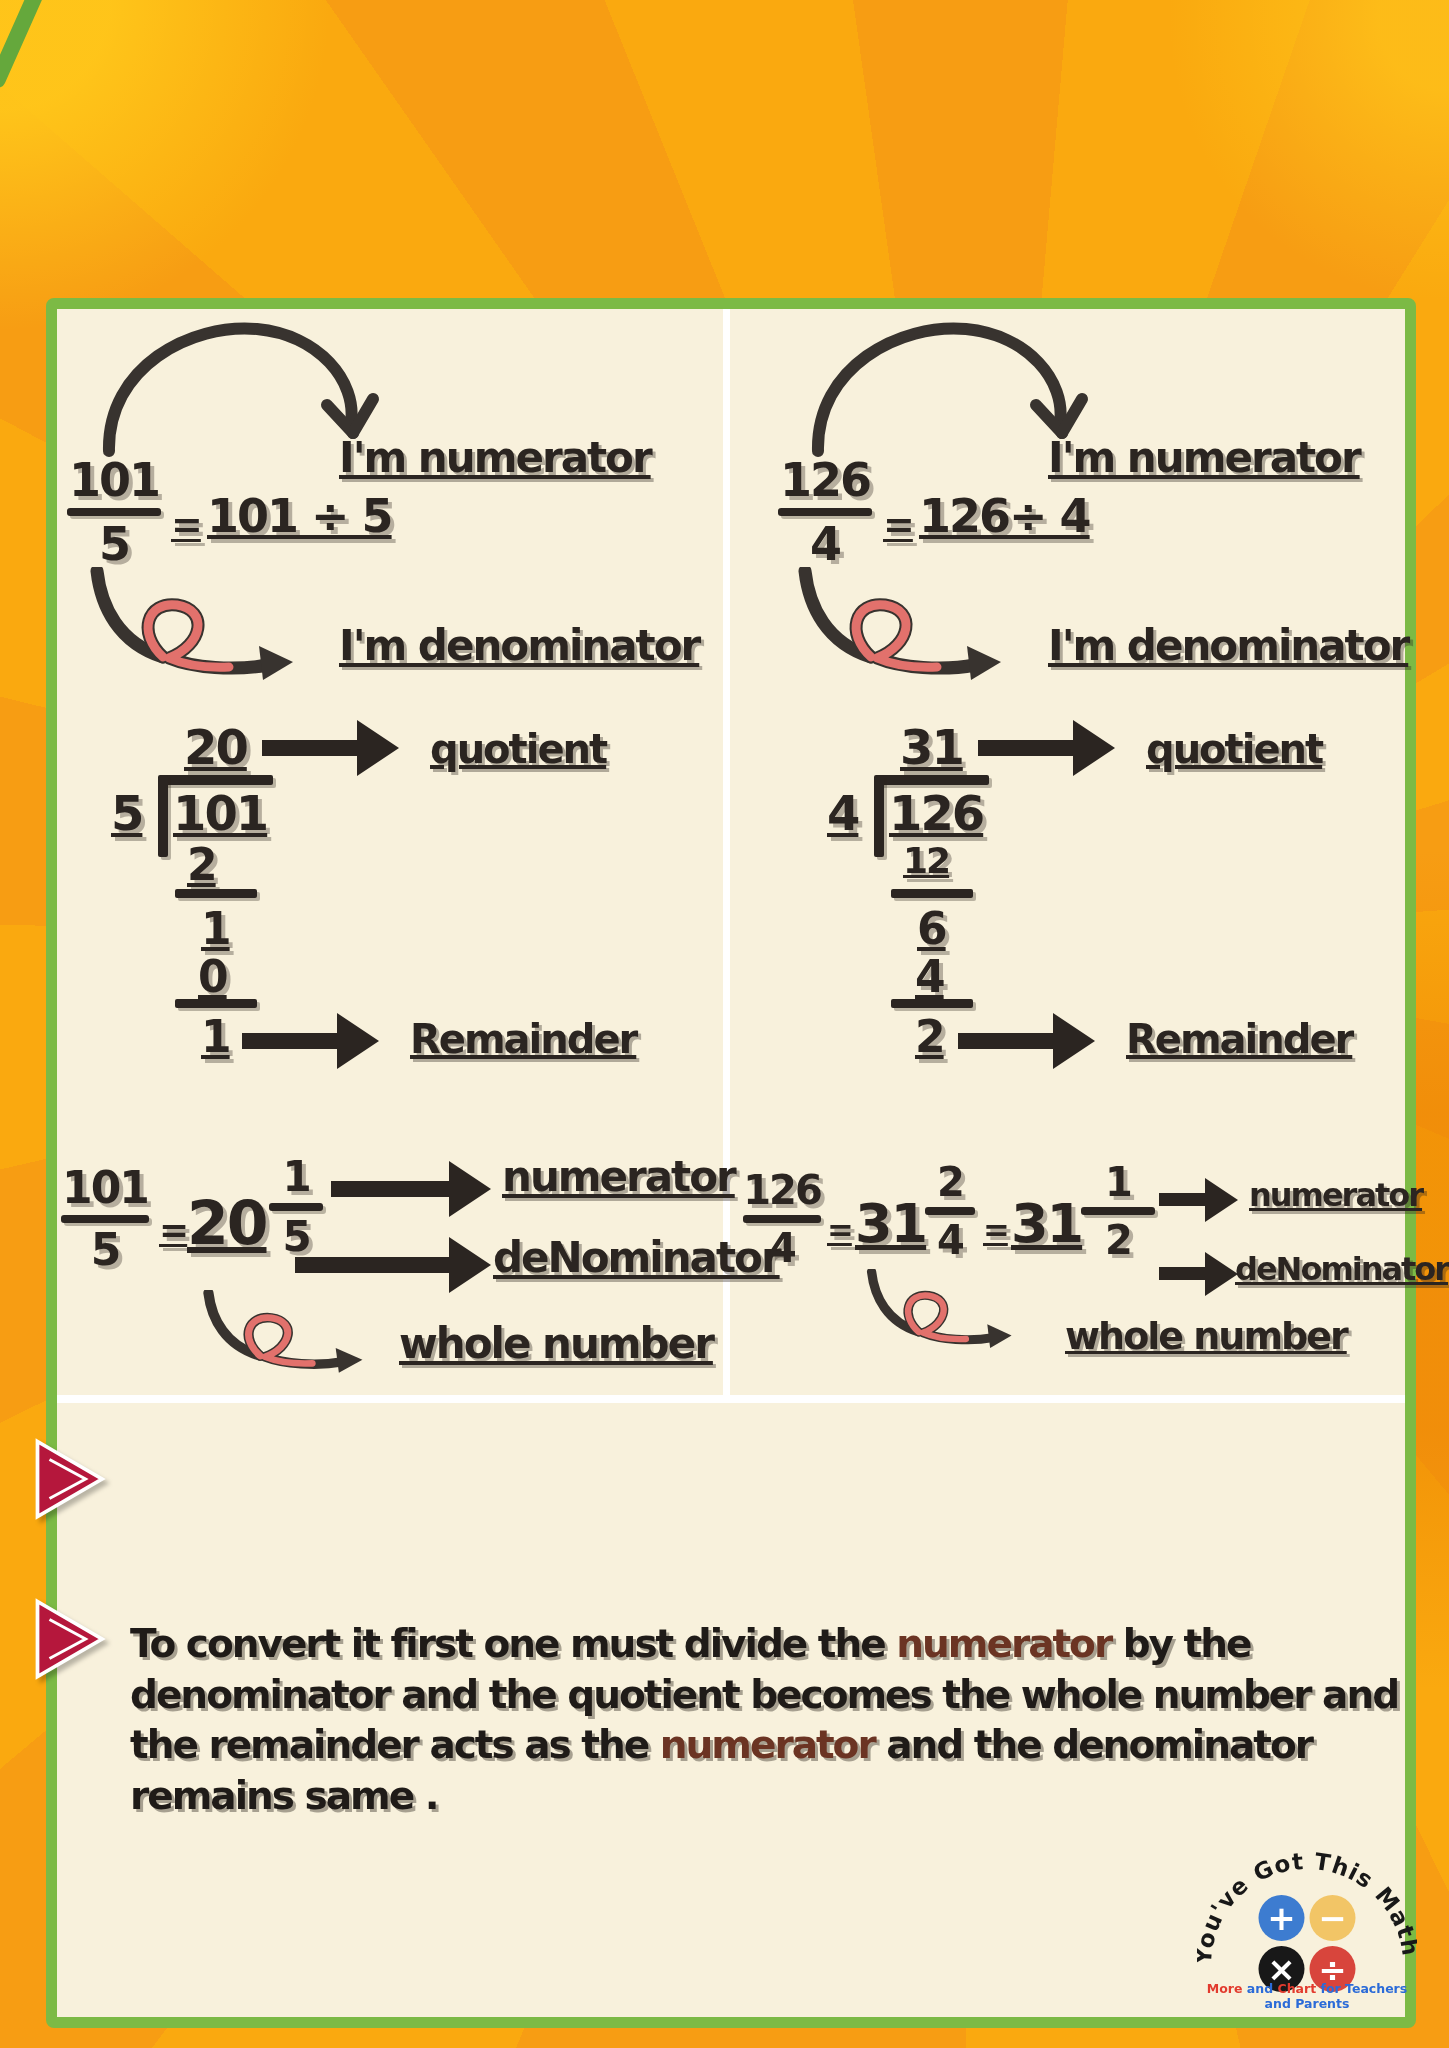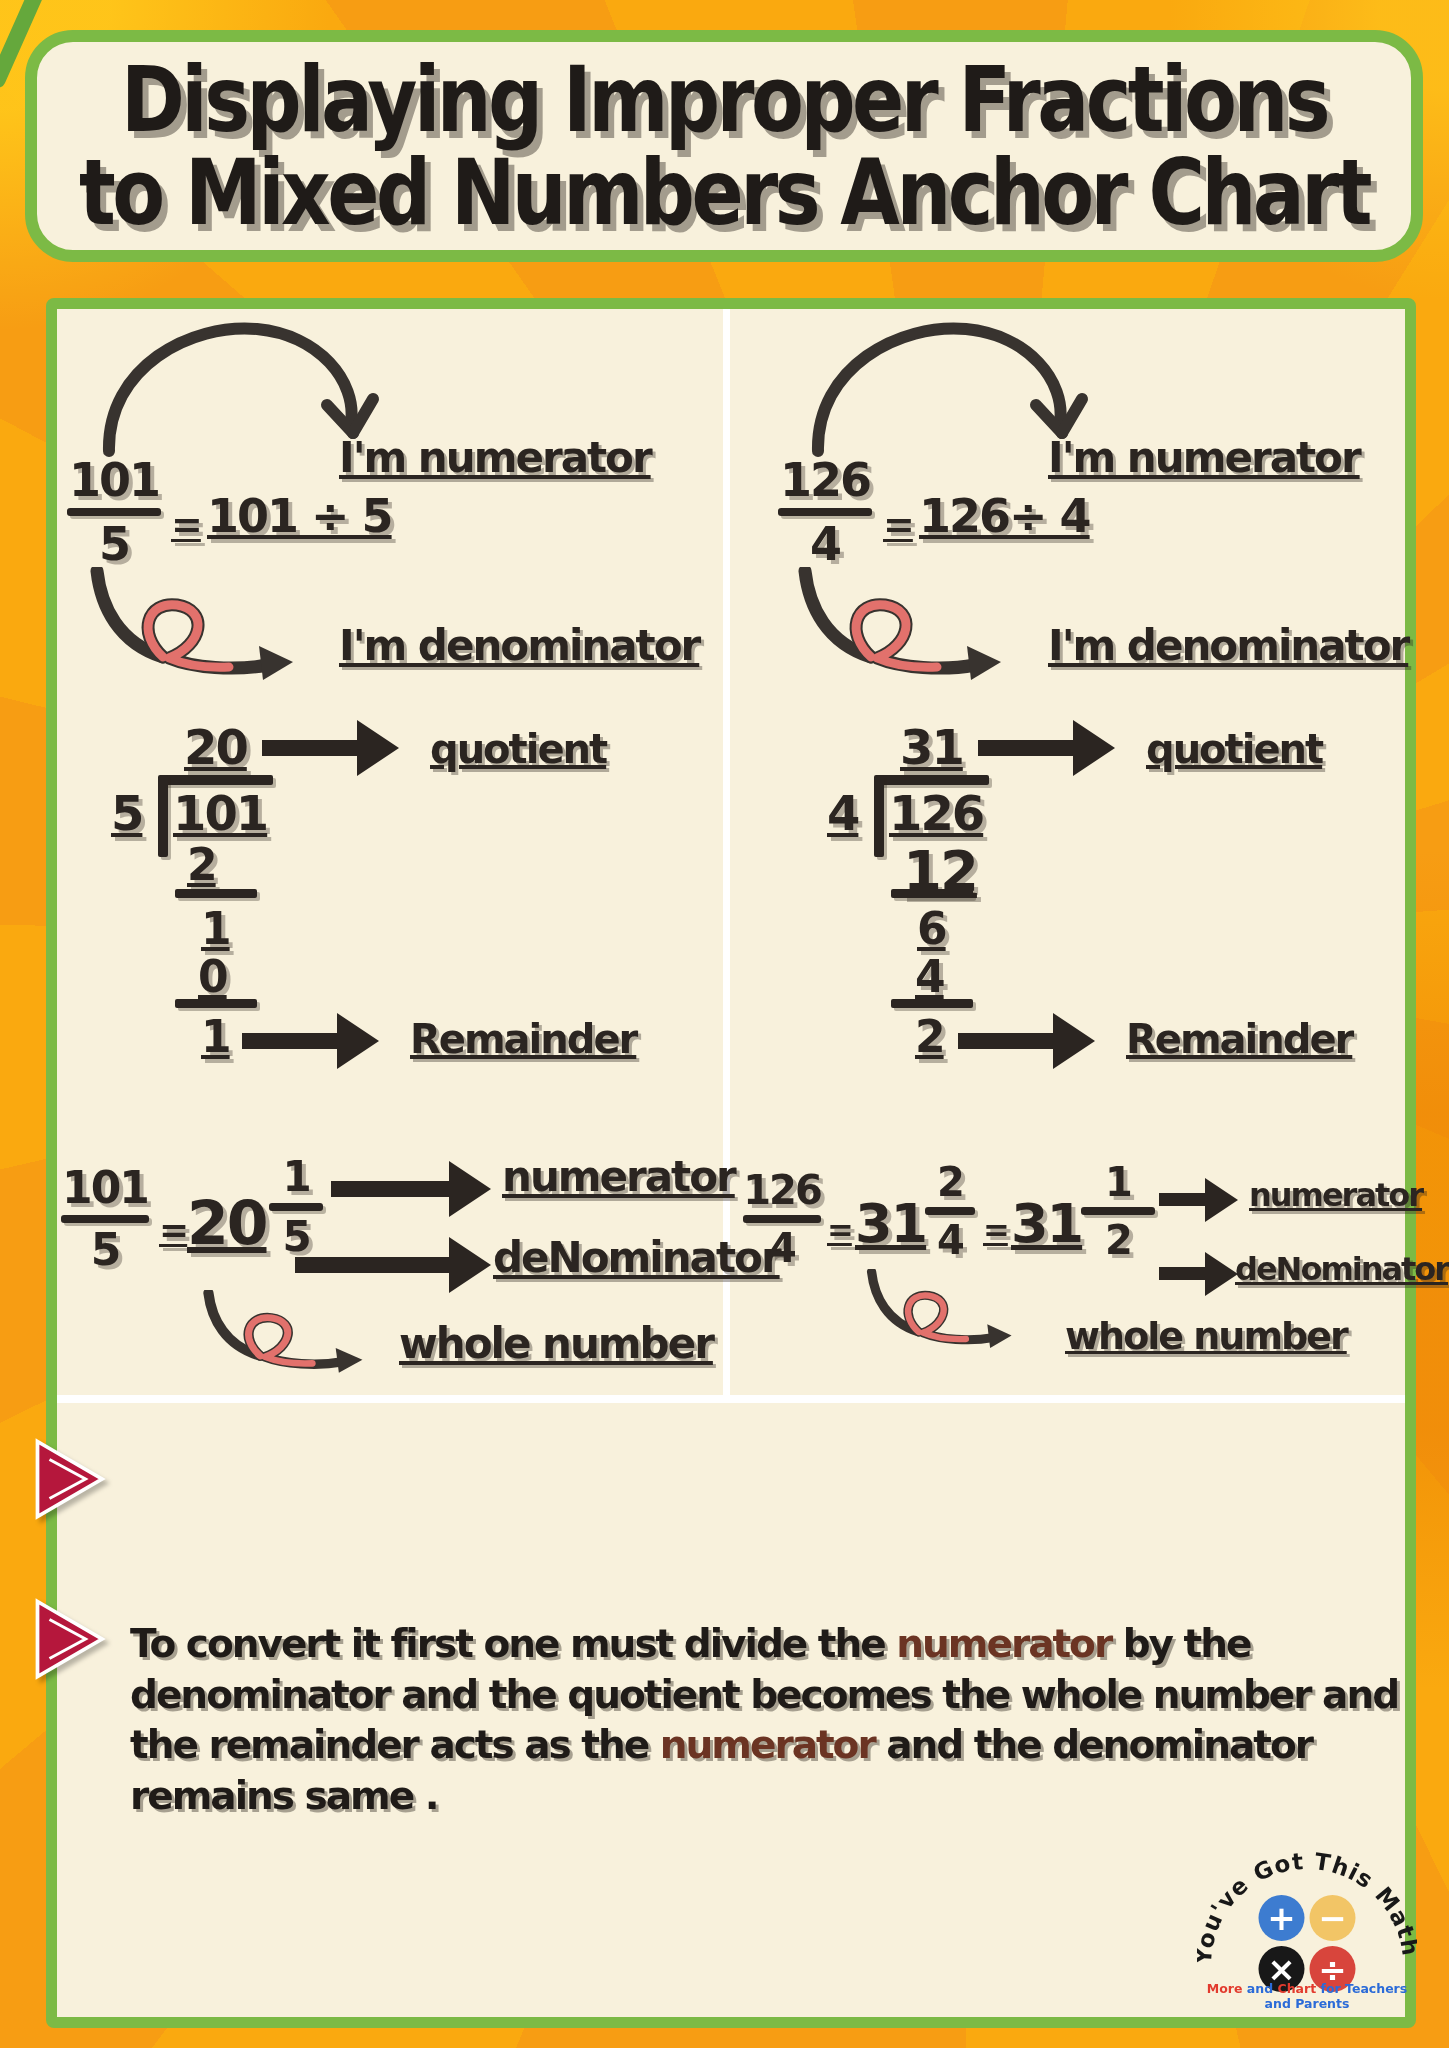--- a/index.html
+++ b/index.html
@@ -115,12 +115,6 @@
     </g>
   </svg>
 
-  <div class="title-box">
-    <div class="title-inner">
-      <div>Displaying Improper Fractions</div>
-      <div>to Mixed Numbers Anchor Chart</div>
-    </div>
-  </div>
 
   <div class="panel">
     <div class="vdiv"></div>

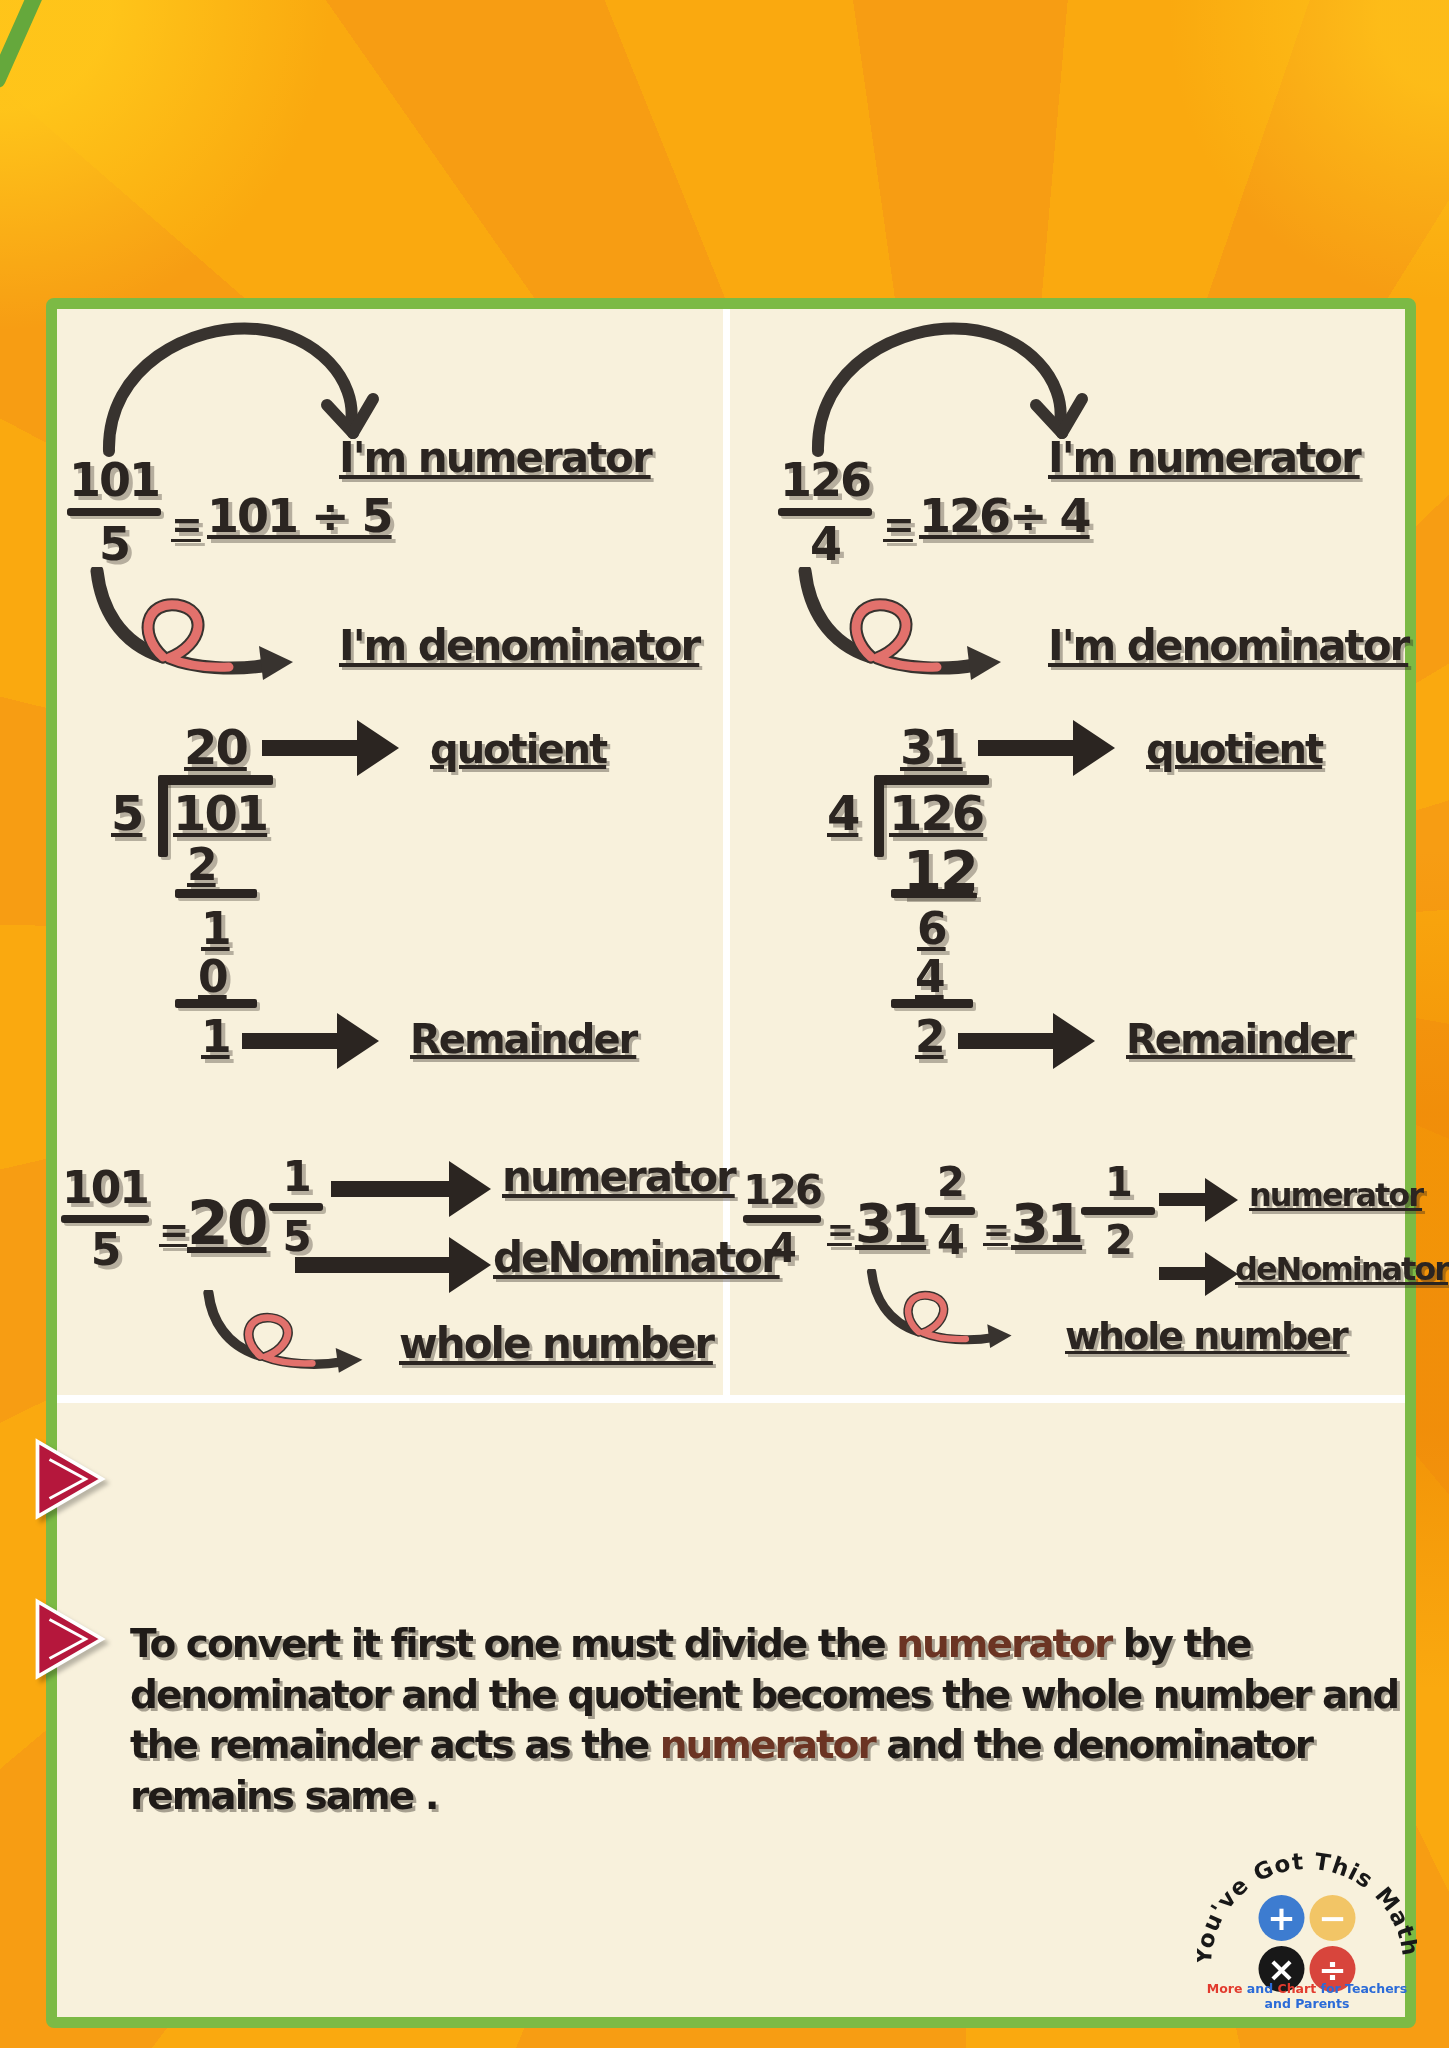--- a/index.html
+++ b/index.html
@@ -214,7 +214,7 @@
       <div class="bar" style="left:141px;top:466px;width:10px;height:82px;"></div>
       <div class="num-txt" style="left:94px;top:480px;font-size:48px;">4</div>
       <div class="num-txt" style="left:156px;top:480px;font-size:48px;">126</div>
-      <div class="num-txt" style="left:170px;top:534px;font-size:56px;">12</div>
+      <div class="num-txt" style="left:170px;top:534px;font-size:36px;">12</div>
       <div class="bar" style="left:158px;top:580px;width:82px;height:9px;"></div>
       <div class="num-txt" style="left:184px;top:598px;font-size:44px;">6</div>
       <div class="num-txt" style="left:182px;top:646px;font-size:44px;">4</div>

